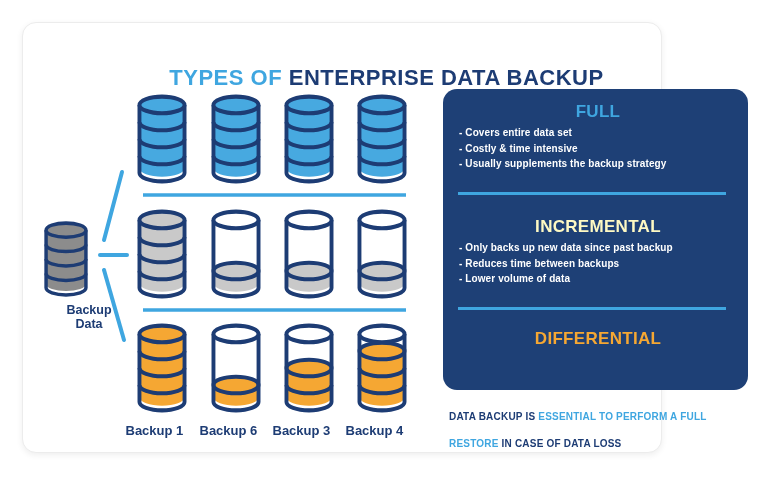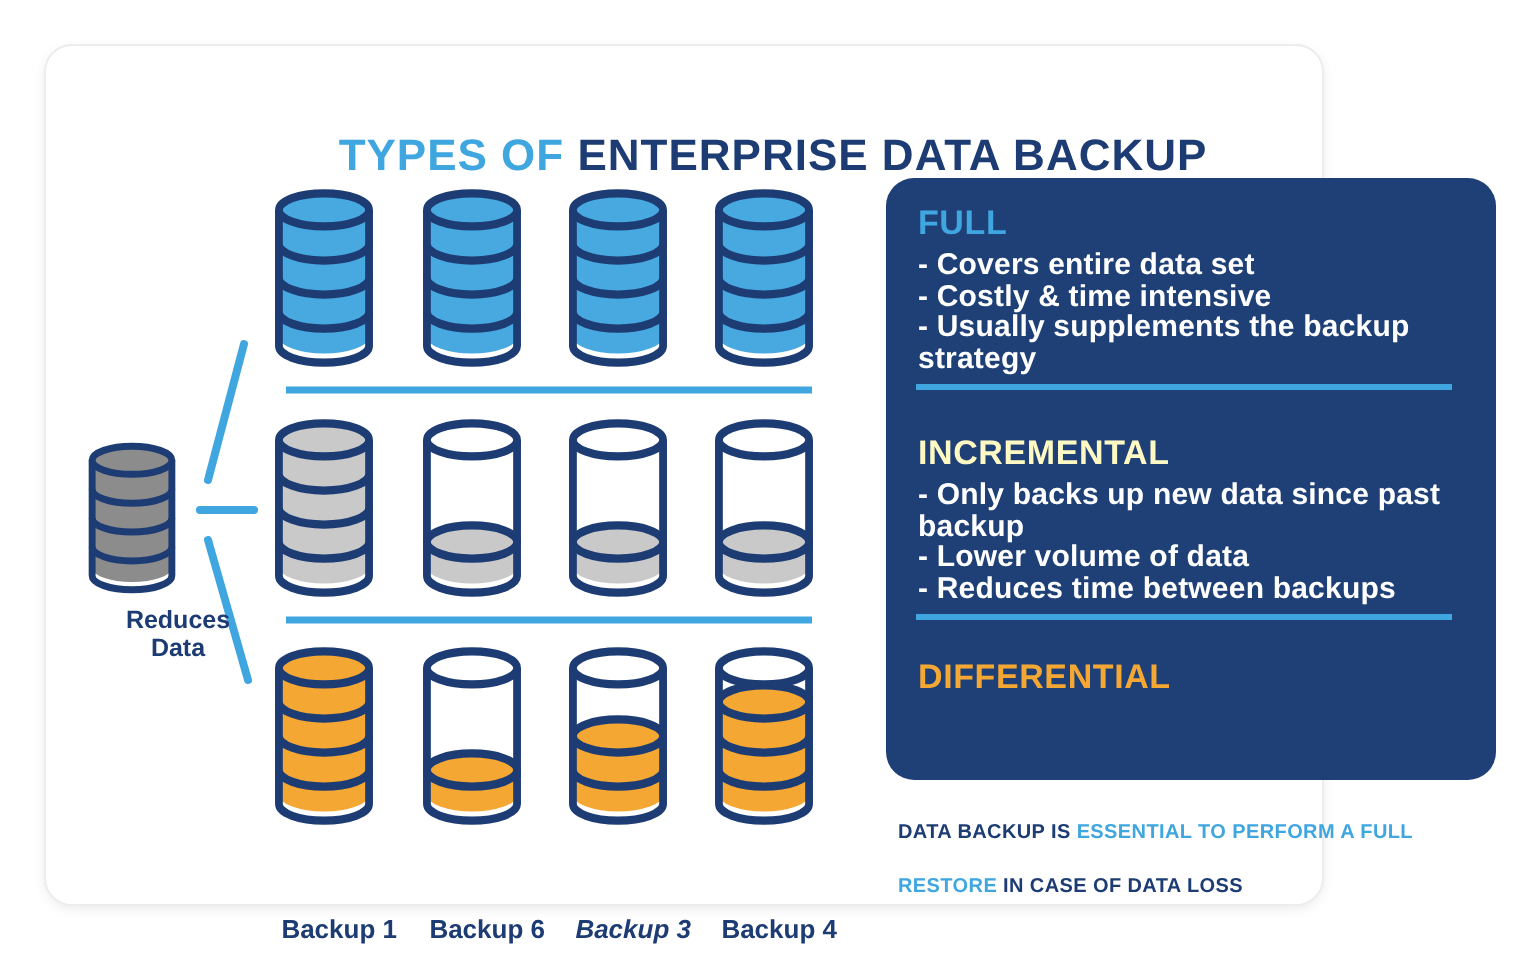--- a/index.html
+++ b/index.html
@@ -27,7 +27,7 @@
     background:var(--panel);border-radius:14px;}
   .panel-divider{position:absolute;left:15px;width:268px;height:3px;background:var(--lblue);}
   .p-section{position:absolute;left:16px;width:278px;}
-  .p-head{font-size:17px;font-weight:800;letter-spacing:.3px;margin-bottom:3px;}
+  .p-head{font-size:17px;font-weight:800;letter-spacing:.3px;margin-bottom:3px;text-align:center;}
   .p-bullet{color:#fff;font-size:15px;font-weight:700;line-height:15.5px;letter-spacing:.1px;}
   .caption{position:absolute;left:426px;top:380px;width:302px;
     font-size:10px;font-weight:800;line-height:27px;letter-spacing:.2px;}

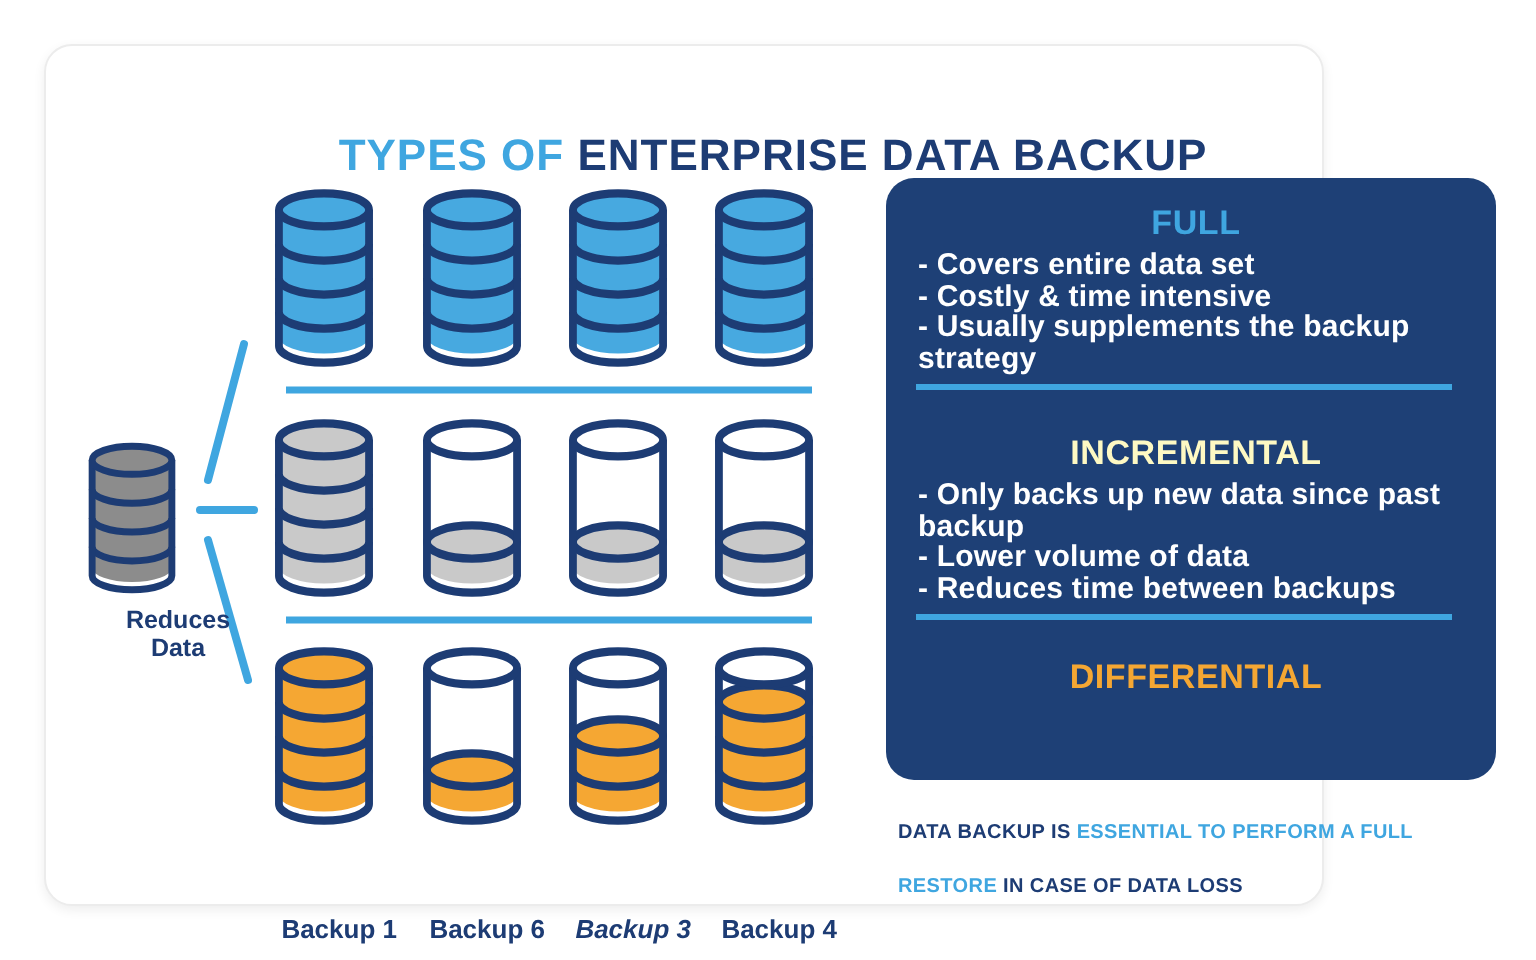--- a/index.html
+++ b/index.html
@@ -28,7 +28,7 @@
   .panel-divider{position:absolute;left:15px;width:268px;height:3px;background:var(--lblue);}
   .p-section{position:absolute;left:16px;width:278px;}
   .p-head{font-size:17px;font-weight:800;letter-spacing:.3px;margin-bottom:3px;text-align:center;}
-  .p-bullet{color:#fff;font-size:15px;font-weight:700;line-height:15.5px;letter-spacing:.1px;}
+  .p-bullet{color:#fff;font-size:10px;font-weight:700;line-height:15.5px;letter-spacing:.1px;}
   .caption{position:absolute;left:426px;top:380px;width:302px;
     font-size:10px;font-weight:800;line-height:27px;letter-spacing:.2px;}
   .seg-navy{color:var(--navy);}

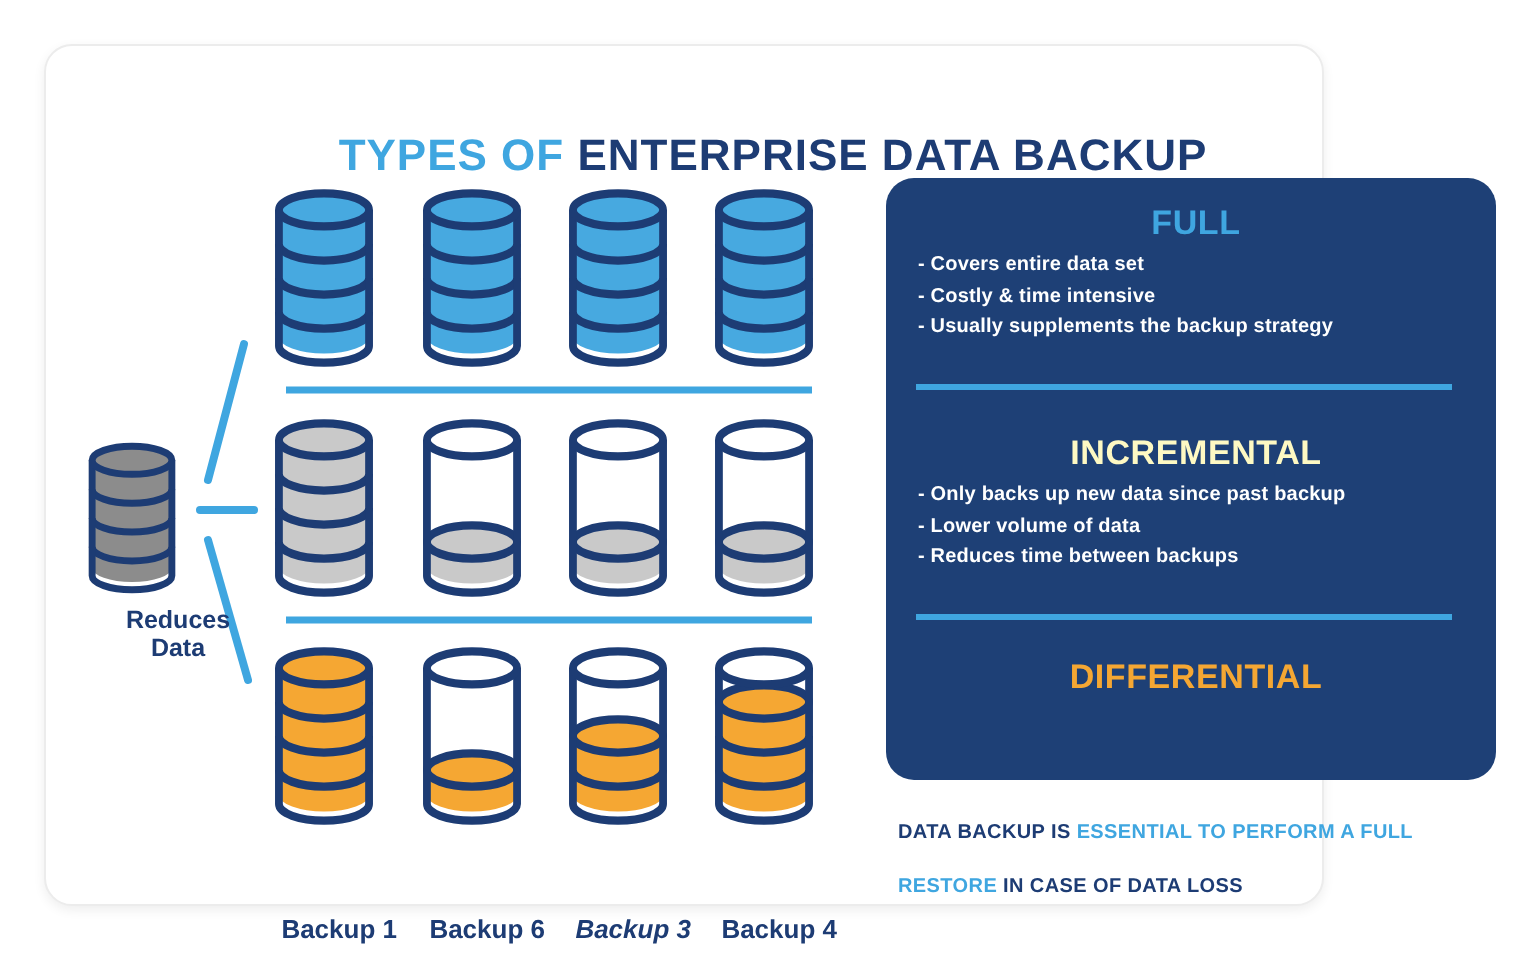--- a/index.html
+++ b/index.html
@@ -214,8 +214,8 @@
           <div class="p-section" style="top: 128px;">
             <div class="p-head" style="color: #fef9c3;">INCREMENTAL</div>
             <div class="p-bullet">- Only backs up new data since past backup</div>
+            <div class="p-bullet">- Reduces time between backups</div>
             <div class="p-bullet">- Lower volume of data</div>
-            <div class="p-bullet">- Reduces time between backups</div>
           </div>
           <div class="p-section" style="top: 240px;">
             <div class="p-head" style="color: rgb(245, 167, 51);">DIFFERENTIAL</div>

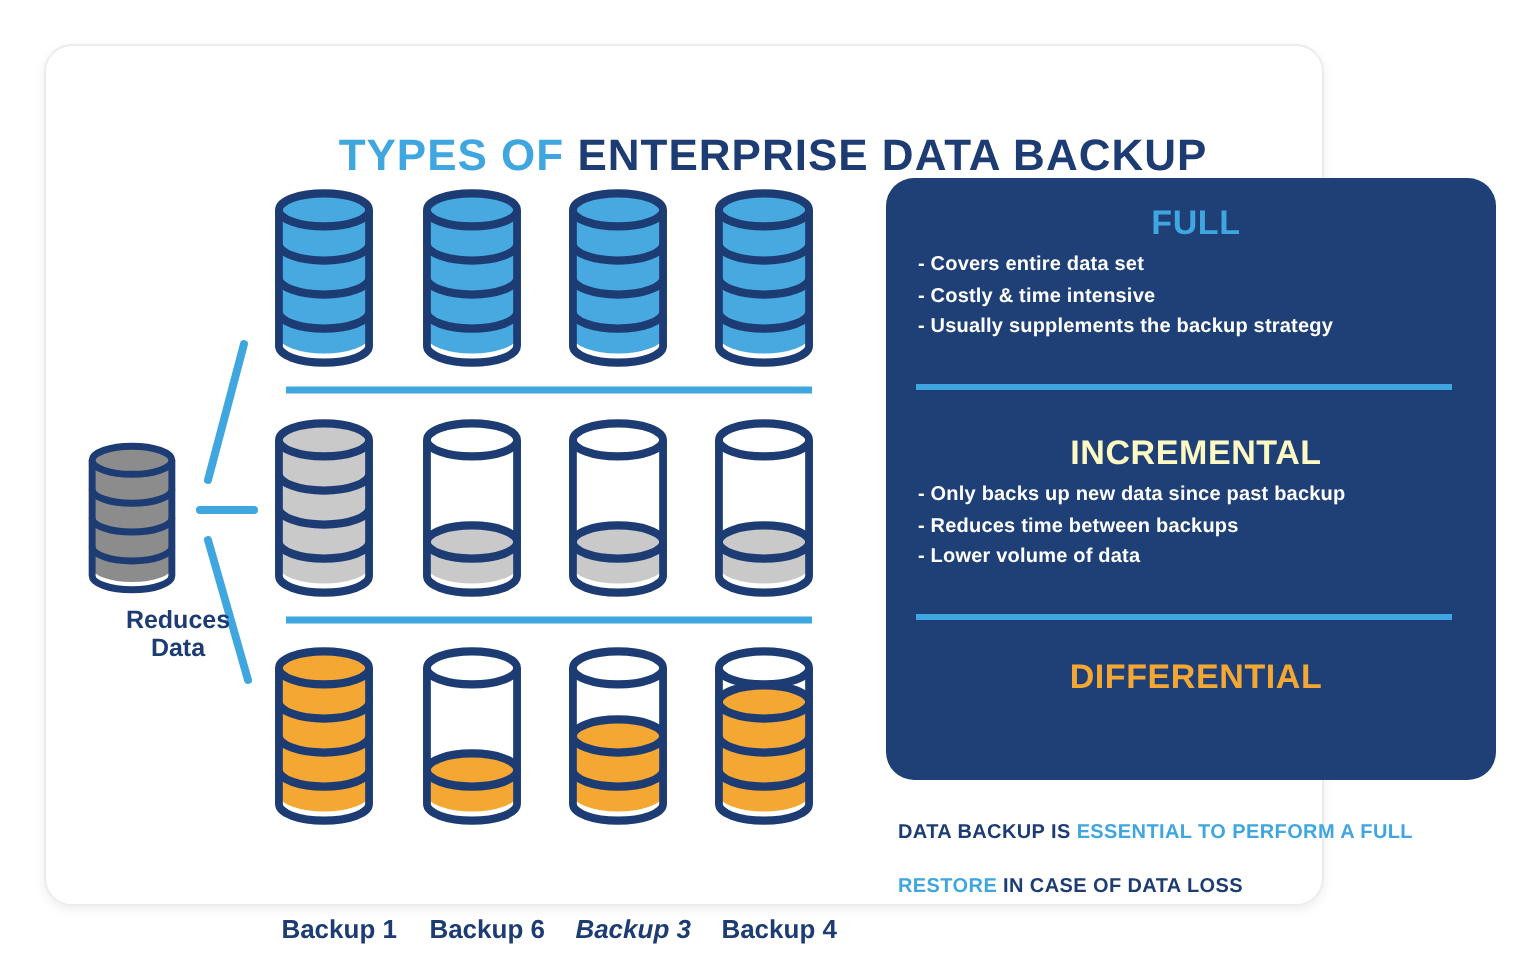--- a/index.html
+++ b/index.html
@@ -190,7 +190,7 @@
       </div>
 
     <div class="src-label">
-      <div>Reduces</div>
+      <div>Backup</div>
       <div>Data</div>
     </div>
 

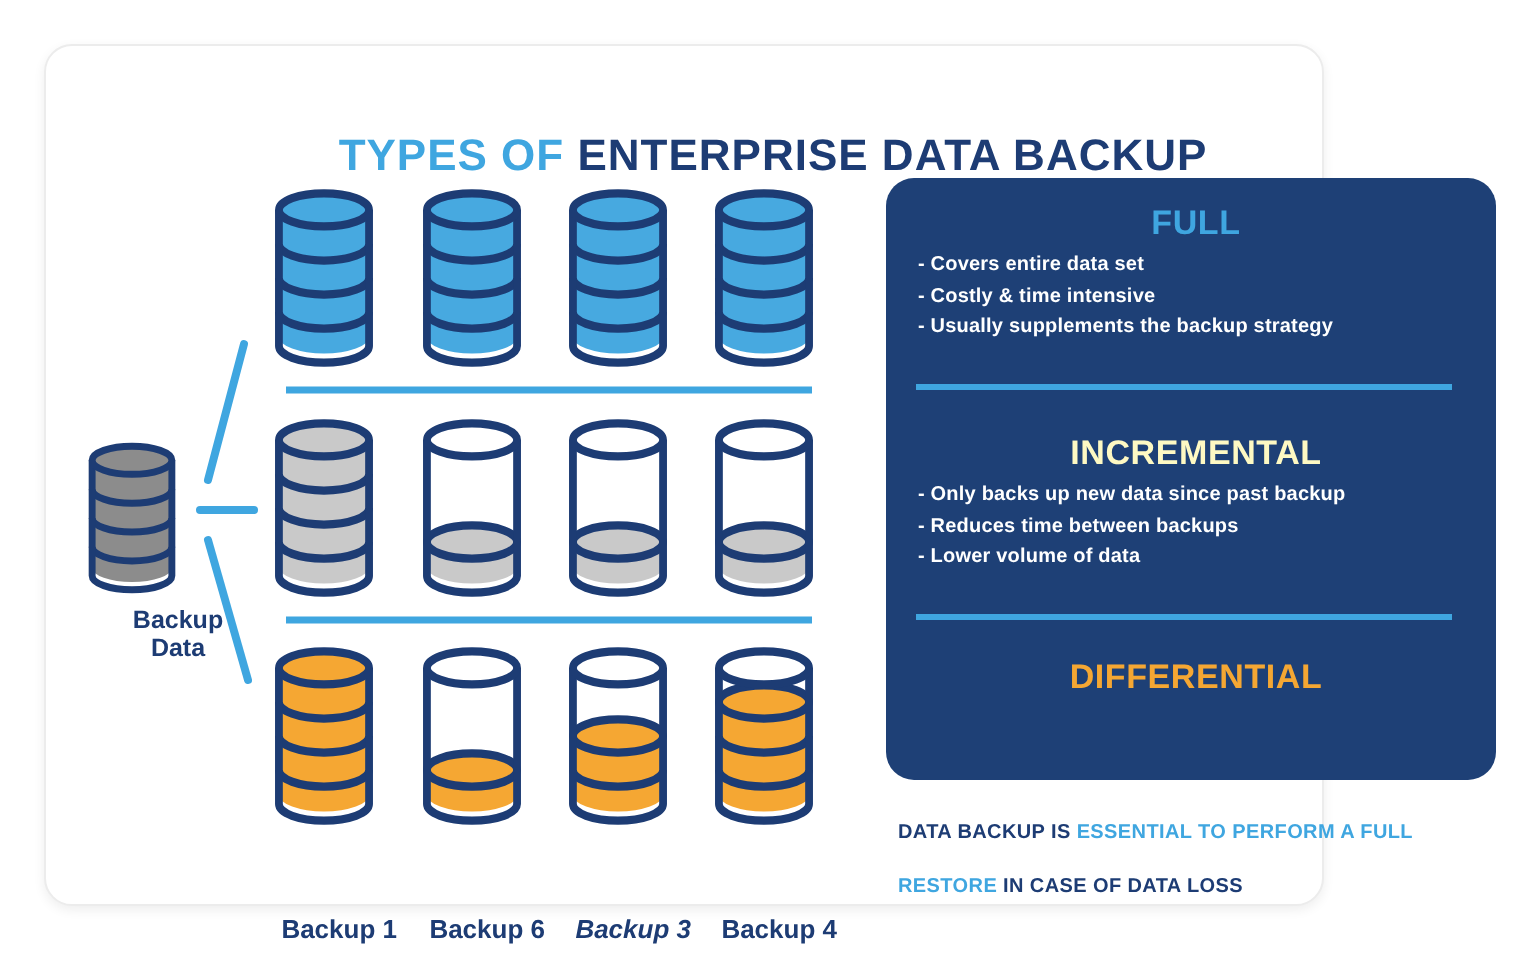--- a/index.html
+++ b/index.html
@@ -21,8 +21,8 @@
   .cyl{position:absolute;}
   .src-label{position:absolute;left:20px;top:280px;width:92px;text-align:center;
     color:var(--navy);font-size:12.5px;font-weight:800;line-height:14px;}
-  .backup-label{position:absolute;top:400px;width:73px;text-align:right;
-    color:var(--navy);font-size:13px;font-weight:800;margin-top:34px;}
+  .backup-label{position:absolute;top:400px;width:73px;text-align:left;
+    color:var(--navy);font-size:13px;font-weight:800;}
   .panel{position:absolute;left:420px;top:66px;width:305px;height:301px;
     background:var(--panel);border-radius:14px;}
   .panel-divider{position:absolute;left:15px;width:268px;height:3px;background:var(--lblue);}

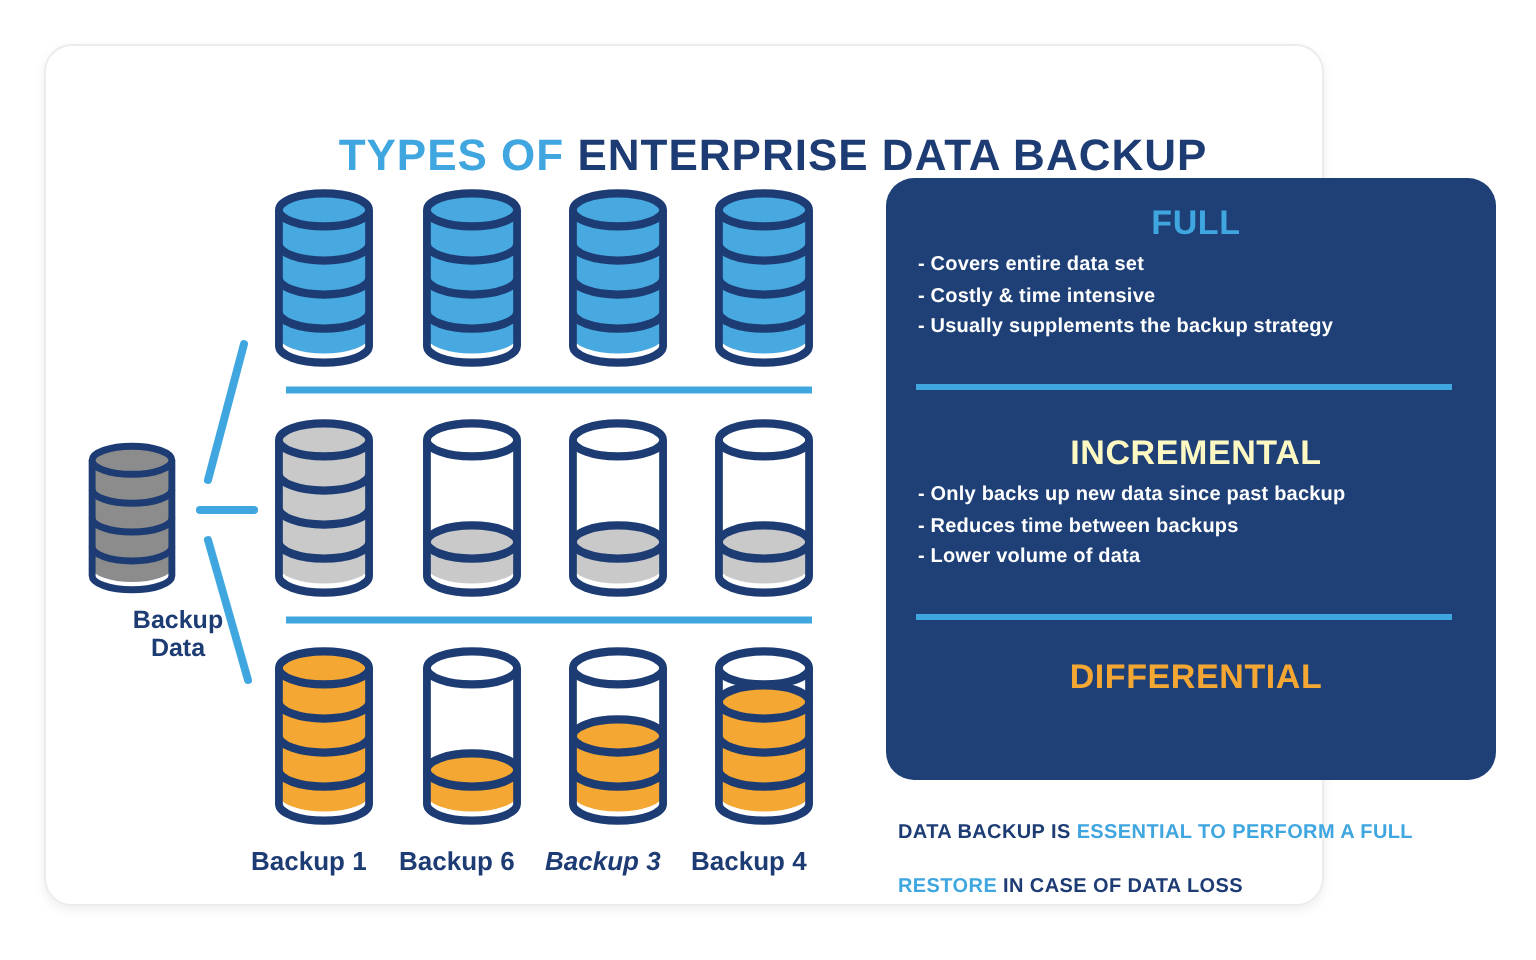--- a/index.html
+++ b/index.html
@@ -197,7 +197,7 @@
     <div id="backup-labels">
         <div class="backup-label" style="left: 102.5px;">Backup 1</div>
         <div class="backup-label" style="left: 176.5px;">Backup 6</div>
-        <div class="backup-label" style="left: 249.5px; font-style: italic;">Backup 3</div>
+        <div class="backup-label" style="left: 249.5px;">Backup 3</div>
         <div class="backup-label" style="left: 322.5px;">Backup 4</div>
       </div>
 

